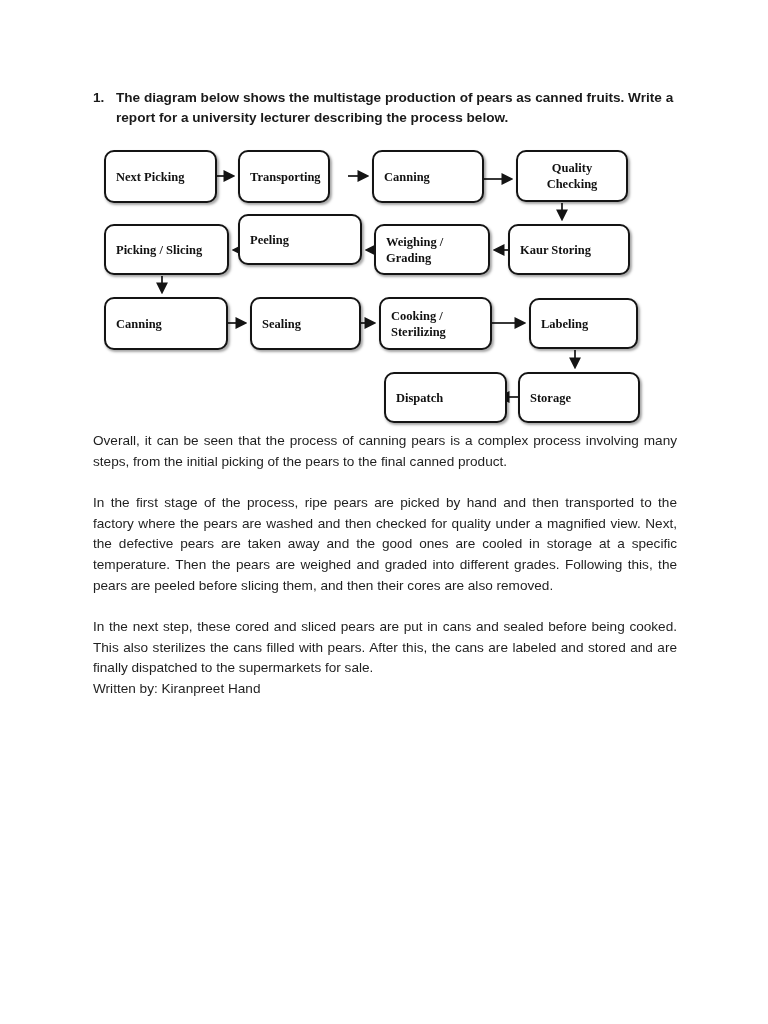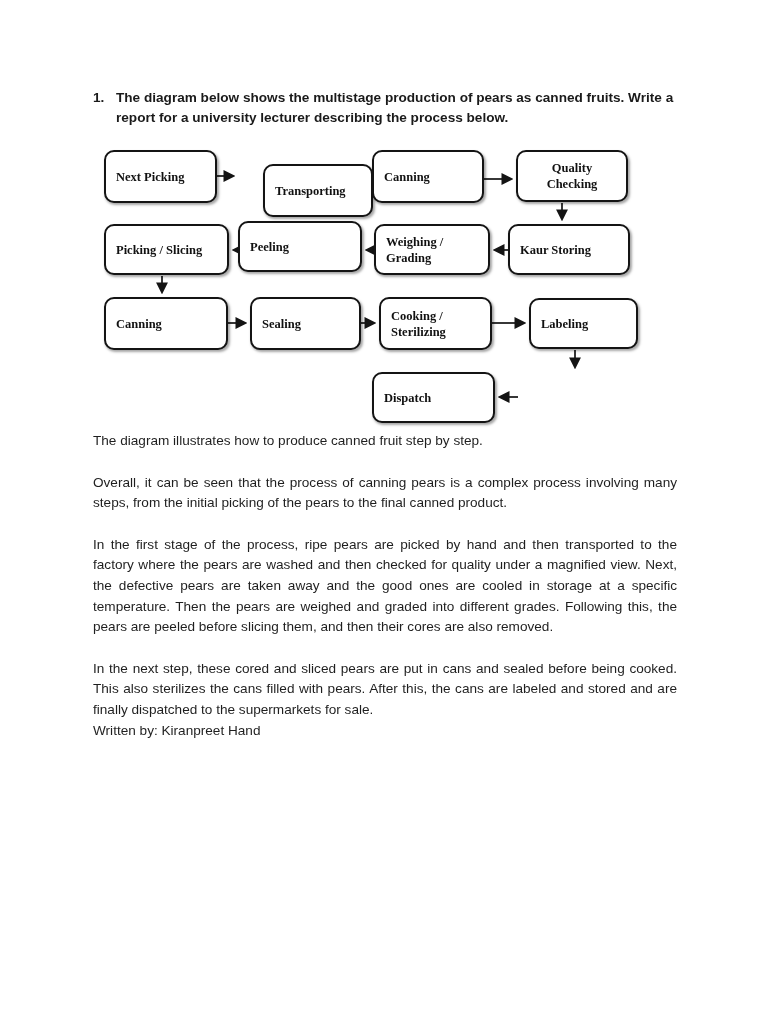--- a/index.html
+++ b/index.html
@@ -100,7 +100,7 @@
   </svg>
 
   <div class="node nowrap" style="left:104px; top:150px; width:113px; height:53px;">Next Picking</div>
-  <div class="node nowrap" style="left:238px; top:164px; width:110px; height:53px;margin-left:25px;">Transporting</div>
+  <div class="node nowrap" style="left:238px; top:150px; width:92px; height:53px;">Transporting</div>
   <div class="node nowrap" style="left:372px; top:150px; width:112px; height:53px;">Canning</div>
   <div class="node" style="left:516px; top:150px; width:112px; height:52px;text-align:center;">Quality Checking</div>
 

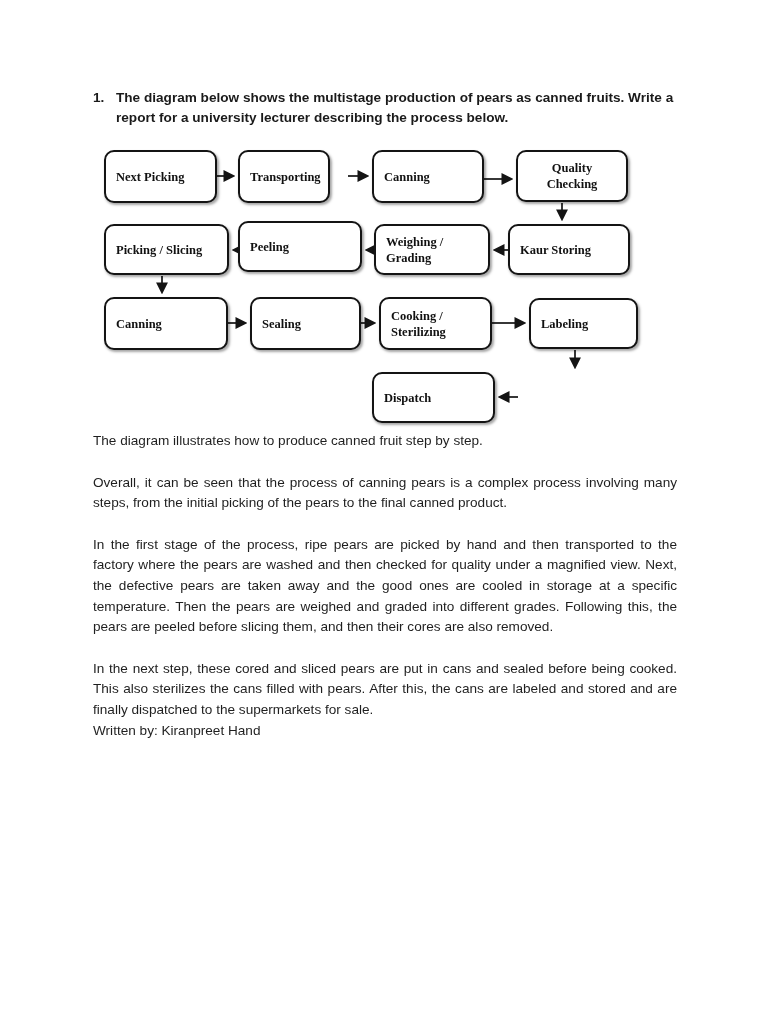--- a/index.html
+++ b/index.html
@@ -105,7 +105,7 @@
   <div class="node" style="left:516px; top:150px; width:112px; height:52px;text-align:center;">Quality Checking</div>
 
   <div class="node nowrap" style="left:104px; top:224px; width:125px; height:51px;">Picking / Slicing</div>
-  <div class="node nowrap" style="left:238px; top:221px; width:124px; height:51px;">Peeling</div>
+  <div class="node nowrap" style="left:238px; top:214px; width:124px; height:51px;">Peeling</div>
   <div class="node" style="left:374px; top:224px; width:116px; height:51px;">Weighing / Grading</div>
   <div class="node nowrap" style="left:508px; top:224px; width:122px; height:51px;">Kaur Storing</div>
 

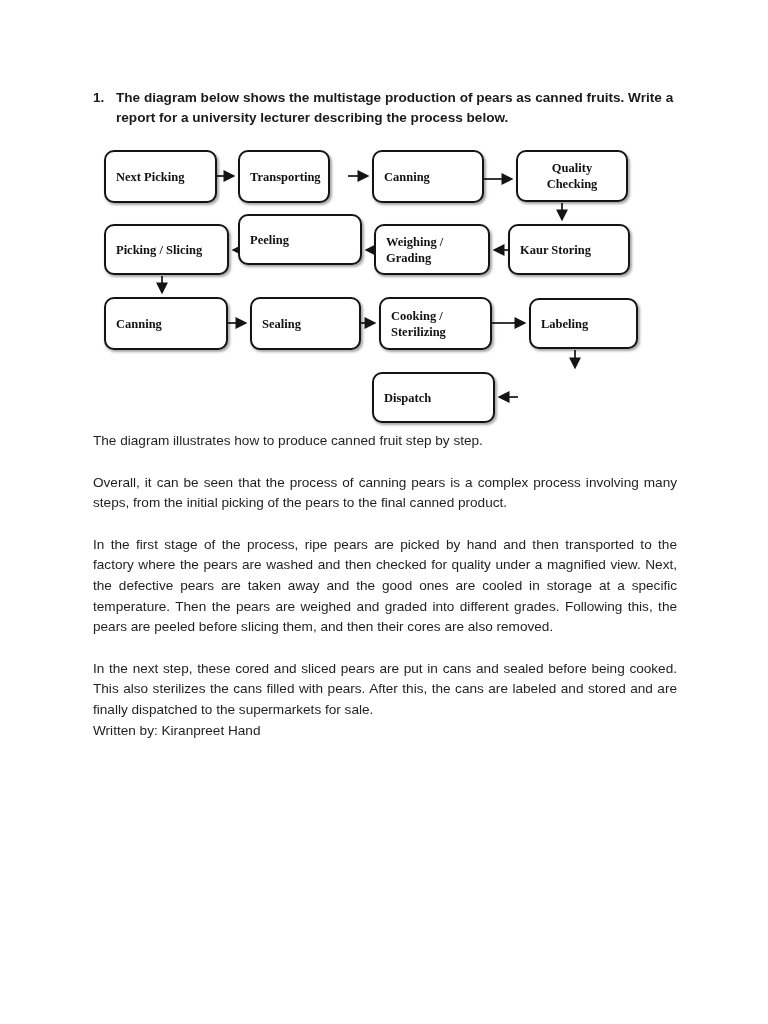--- a/index.html
+++ b/index.html
@@ -114,7 +114,7 @@
   <div class="node" style="left:379px; top:297px; width:113px; height:53px;">Cooking / Sterilizing</div>
   <div class="node nowrap" style="left:529px; top:298px; width:109px; height:51px;">Labeling</div>
 
-  <div class="node nowrap" style="left:372px; top:372px; width:123px; height:51px;">Dispatch</div>
+  <div class="node nowrap" style="left:384px; top:372px; width:123px; height:51px;">Dispatch</div>
 
   <div class="bodytext">
     <p>The diagram illustrates how to produce canned fruit step by step.</p>

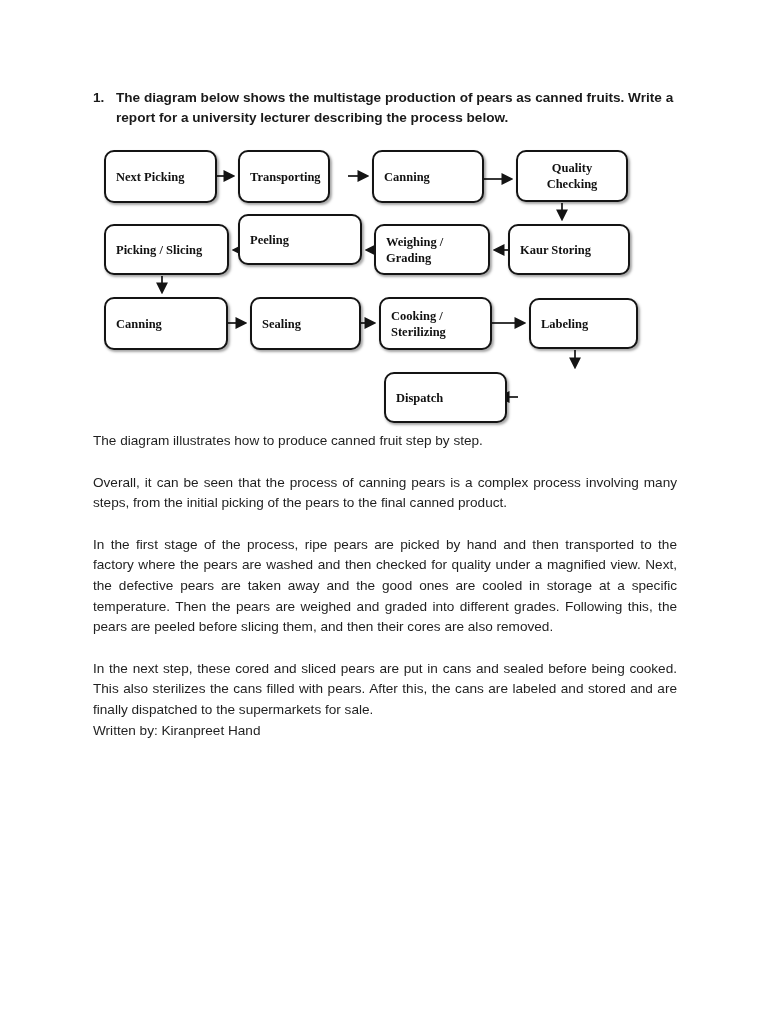--- a/index.html
+++ b/index.html
@@ -115,6 +115,7 @@
   <div class="node nowrap" style="left:529px; top:298px; width:109px; height:51px;">Labeling</div>
 
   <div class="node nowrap" style="left:384px; top:372px; width:123px; height:51px;">Dispatch</div>
+  <div class="node nowrap" style="left:518px; top:372px; width:122px; height:51px;">Storage</div>
 
   <div class="bodytext">
     <p>The diagram illustrates how to produce canned fruit step by step.</p>

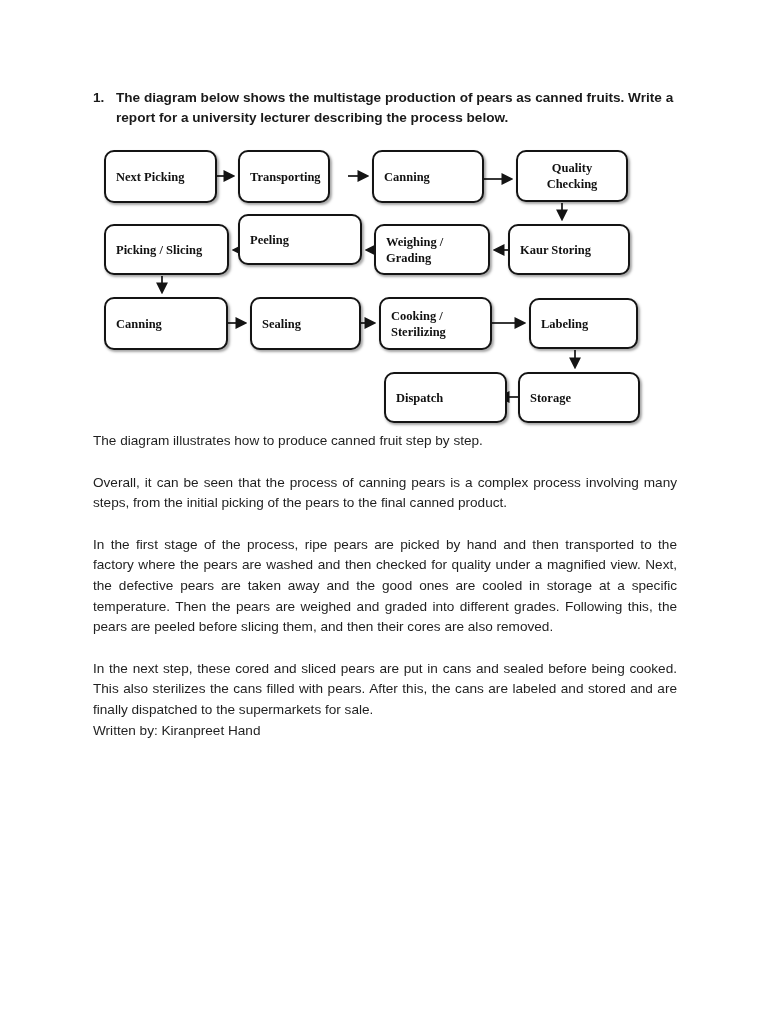--- a/index.html
+++ b/index.html
@@ -118,7 +118,6 @@
   <div class="node nowrap" style="left:518px; top:372px; width:122px; height:51px;">Storage</div>
 
   <div class="bodytext">
-    <p>The diagram illustrates how to produce canned fruit step by step.</p>
     <p>Overall, it can be seen that the process of canning pears is a complex process involving many steps, from the initial picking of the pears to the final canned product.</p>
     <p>In the first stage of the process, ripe pears are picked by hand and then transported to the factory where the pears are washed and then checked for quality under a magnified view. Next, the defective pears are taken away and the good ones are cooled in storage at a specific temperature. Then the pears are weighed and graded into different grades. Following this, the pears are peeled before slicing them, and then their cores are also removed.</p>
     <p style="margin-bottom:0;">In the next step, these cored and sliced pears are put in cans and sealed before being cooked. This also sterilizes the cans filled with pears. After this, the cans are labeled and stored and are finally dispatched to the supermarkets for sale.</p>

